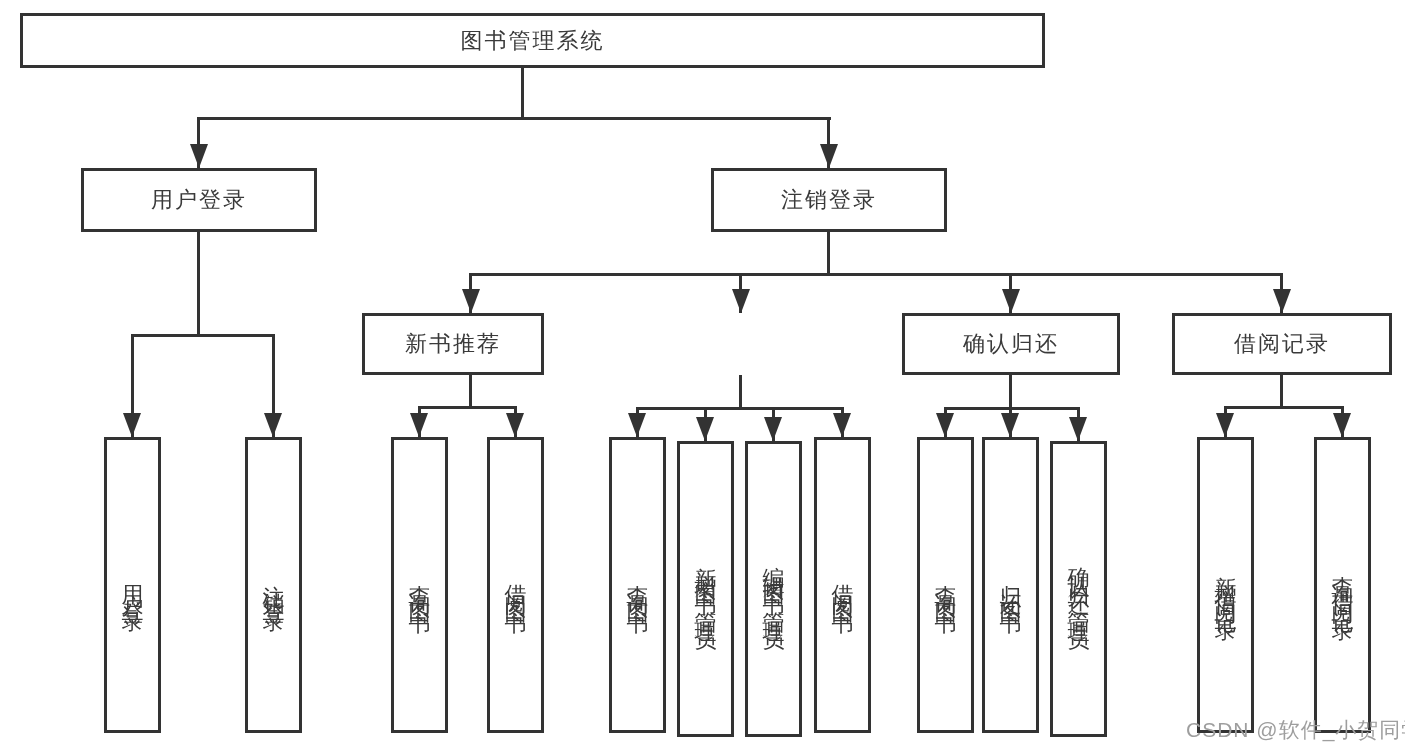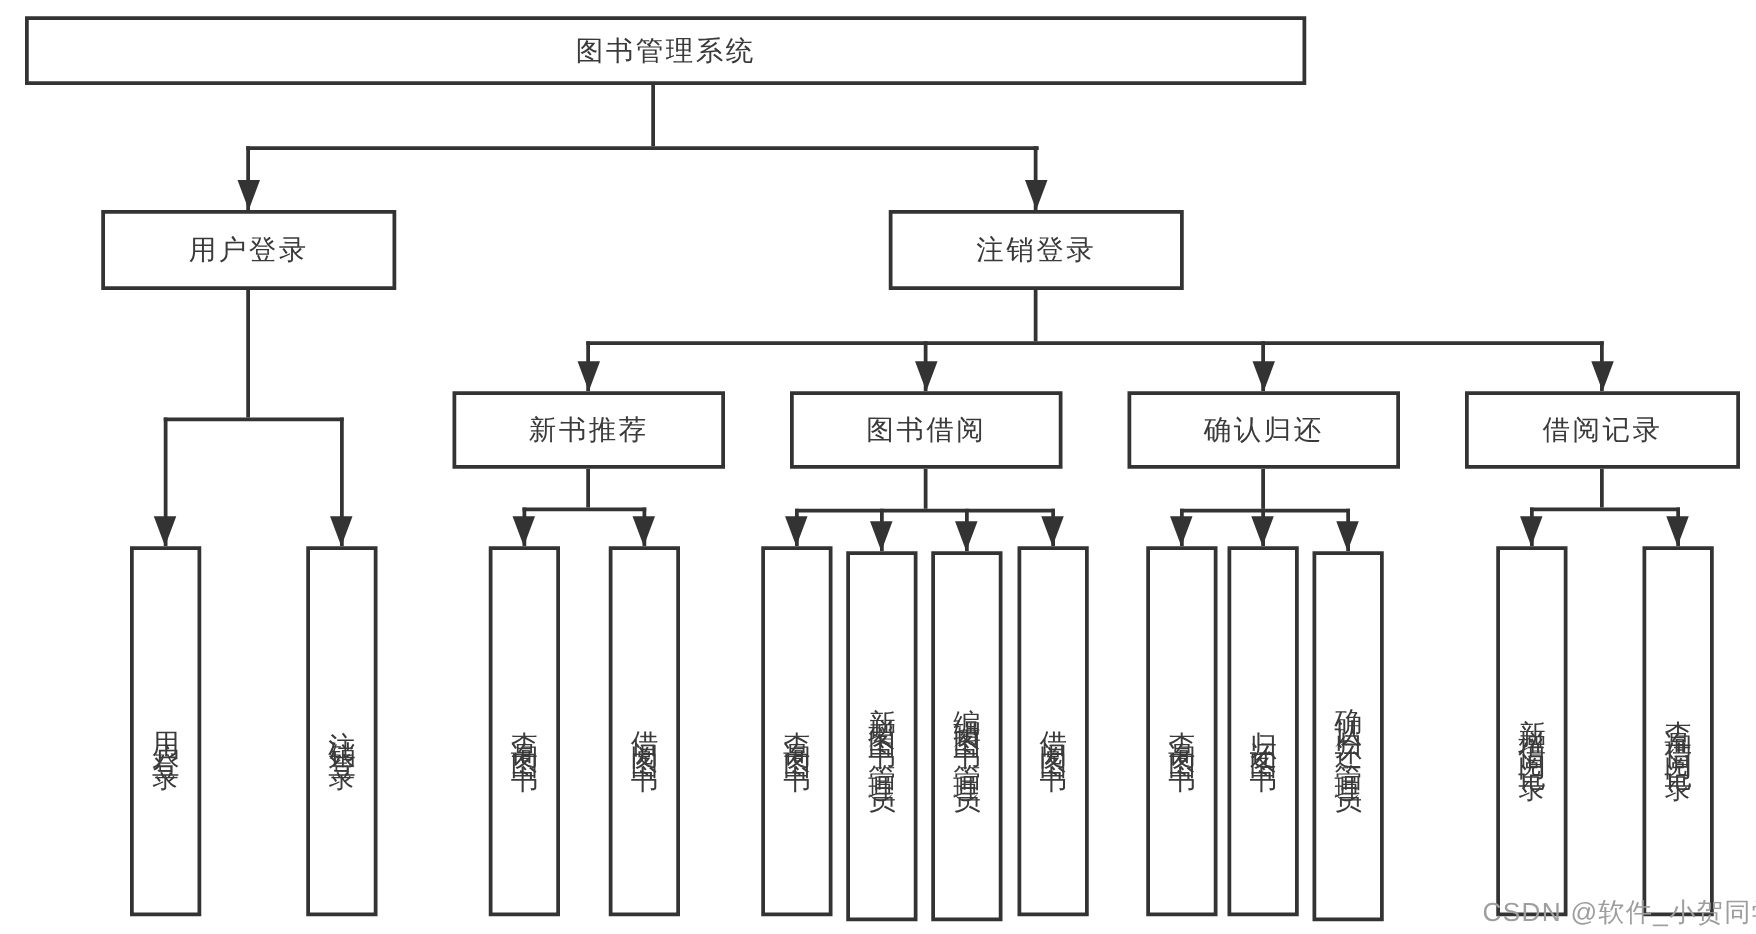--- a/index.html
+++ b/index.html
@@ -16,7 +16,7 @@
   .root{left:20px;top:13px;width:1025px;height:55px;}
   .n-user{left:81px;top:168px;width:236px;height:64px;}
   .n-mgmt{left:711px;top:168px;width:236px;height:64px;}
-  .n-rec{left:362px;top:313px;width:218px;height:62px;}
+  .n-rec{left:362px;top:313px;width:182px;height:62px;}
   .n-borrow{left:632px;top:313px;width:218px;height:62px;}
   .n-current{left:902px;top:313px;width:218px;height:62px;}
   .n-records{left:1172px;top:313px;width:220px;height:62px;}

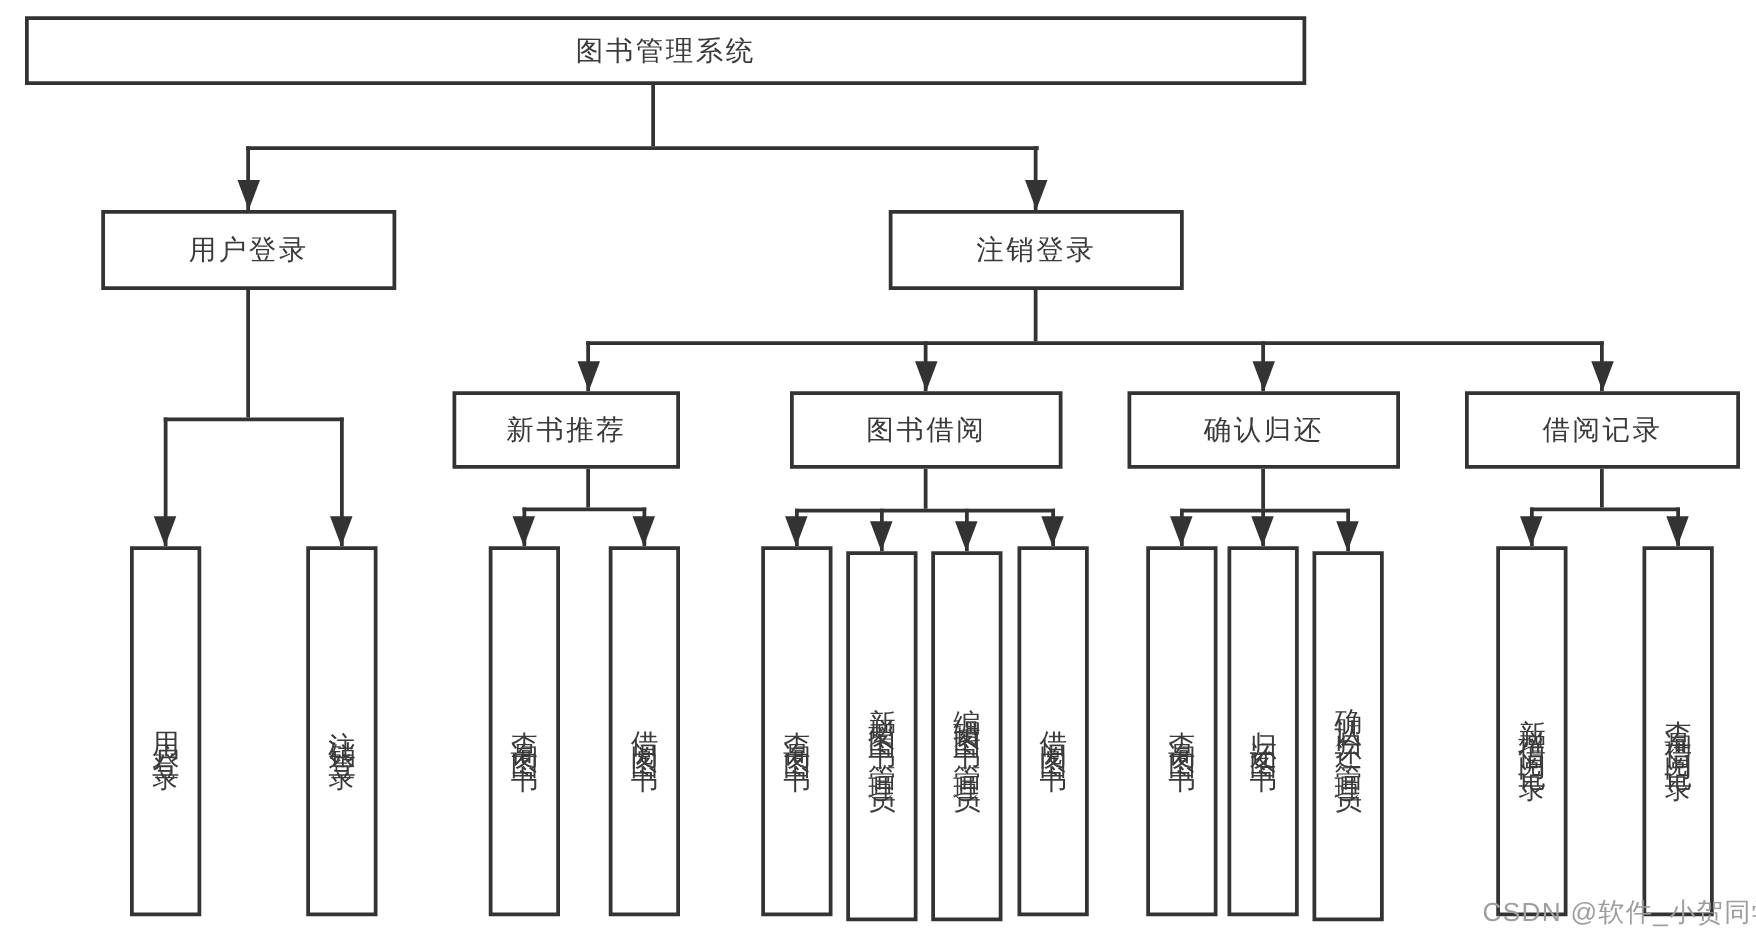--- a/index.html
+++ b/index.html
@@ -45,7 +45,6 @@
   <div class="box n-mgmt">注销登录</div>
 
   <div class="box n-rec">新书推荐</div>
-  <div class="box n-borrow">图书借阅</div>
   <div class="box n-current">确认归还</div>
   <div class="box n-records">借阅记录</div>
 

